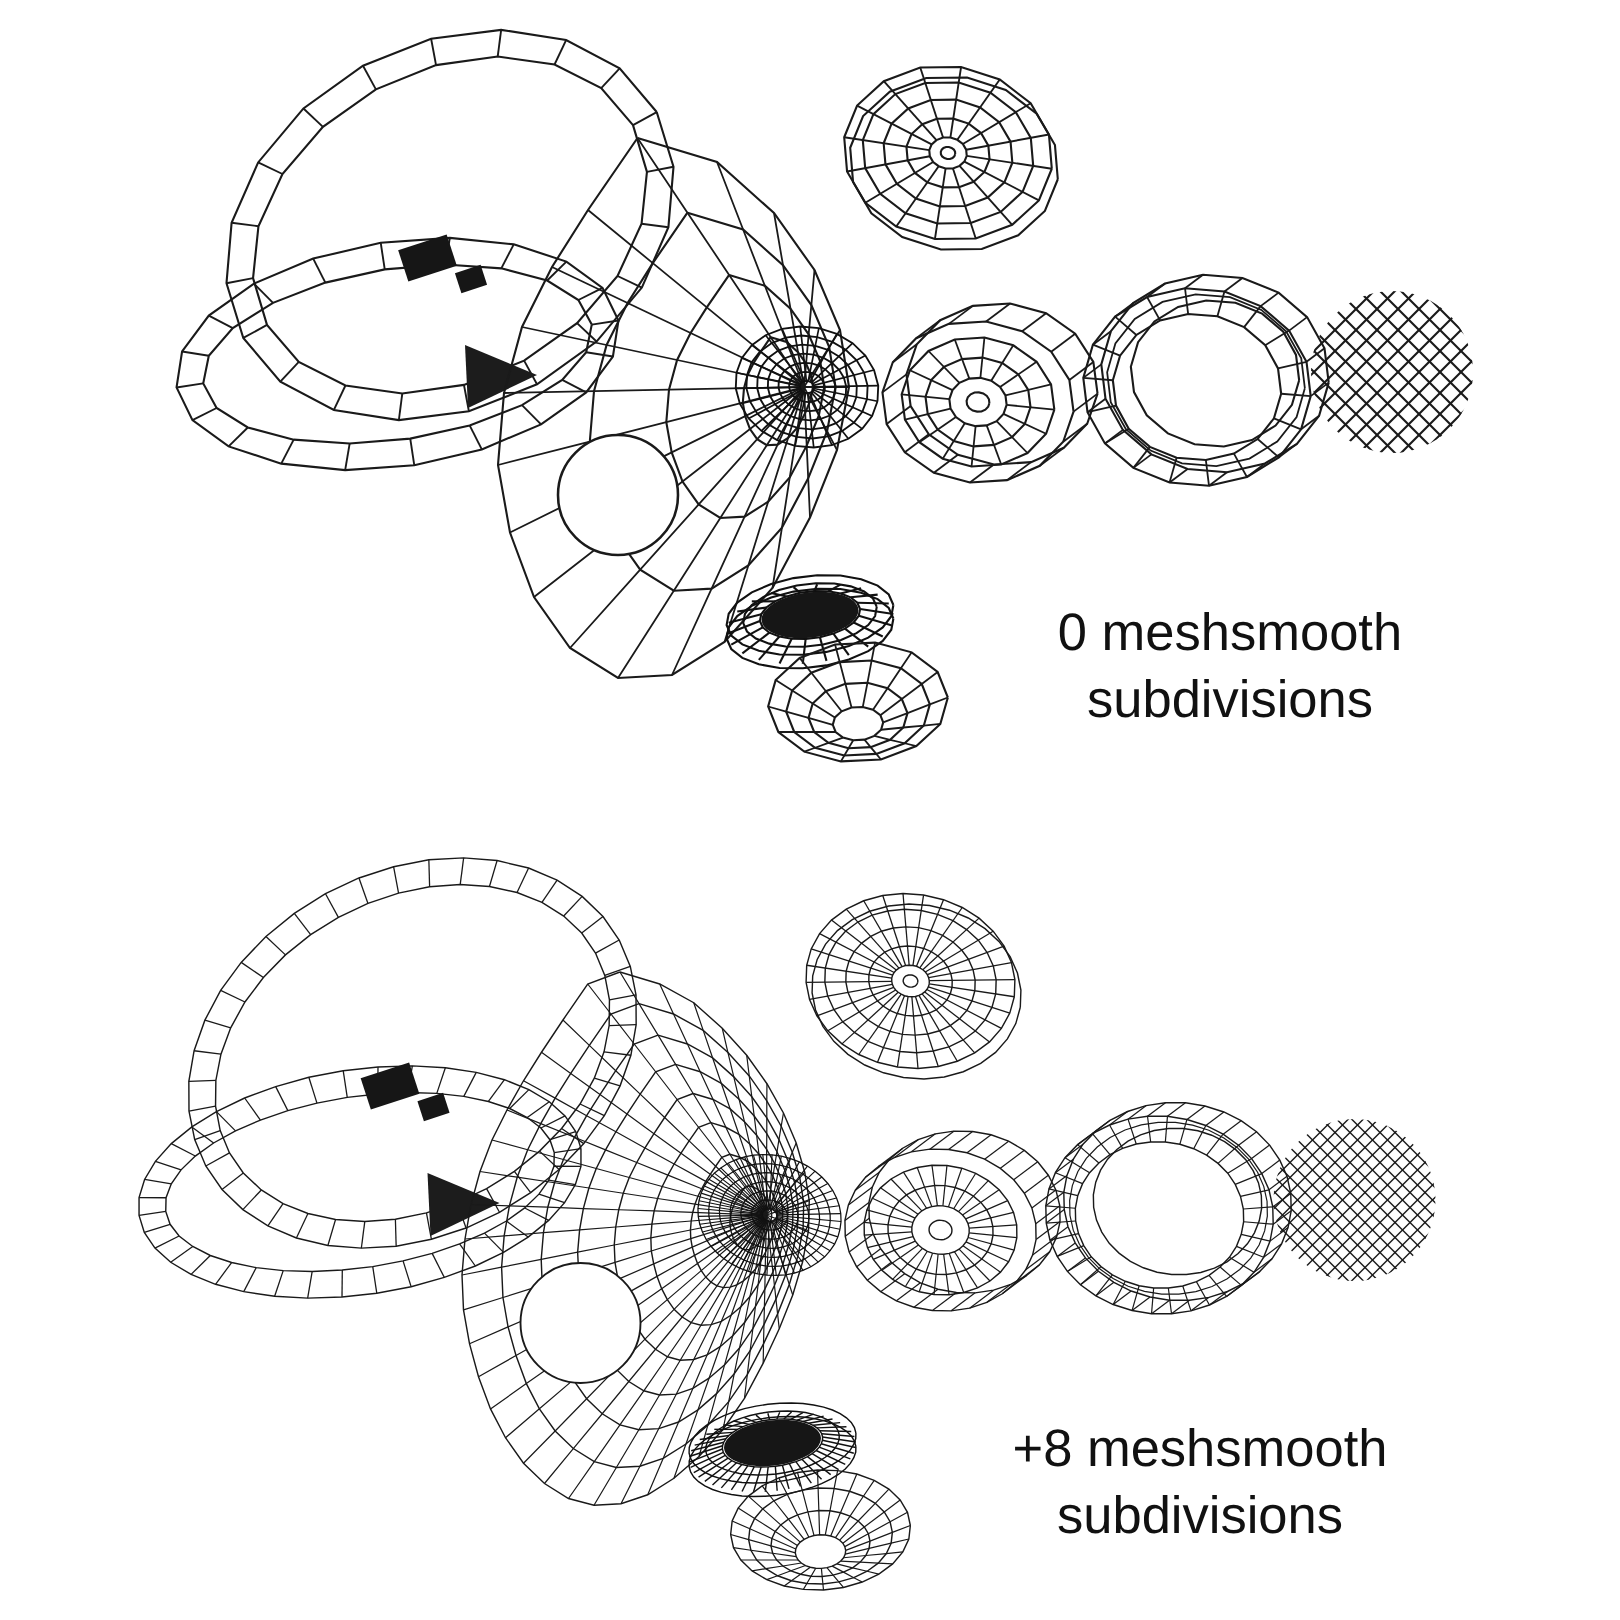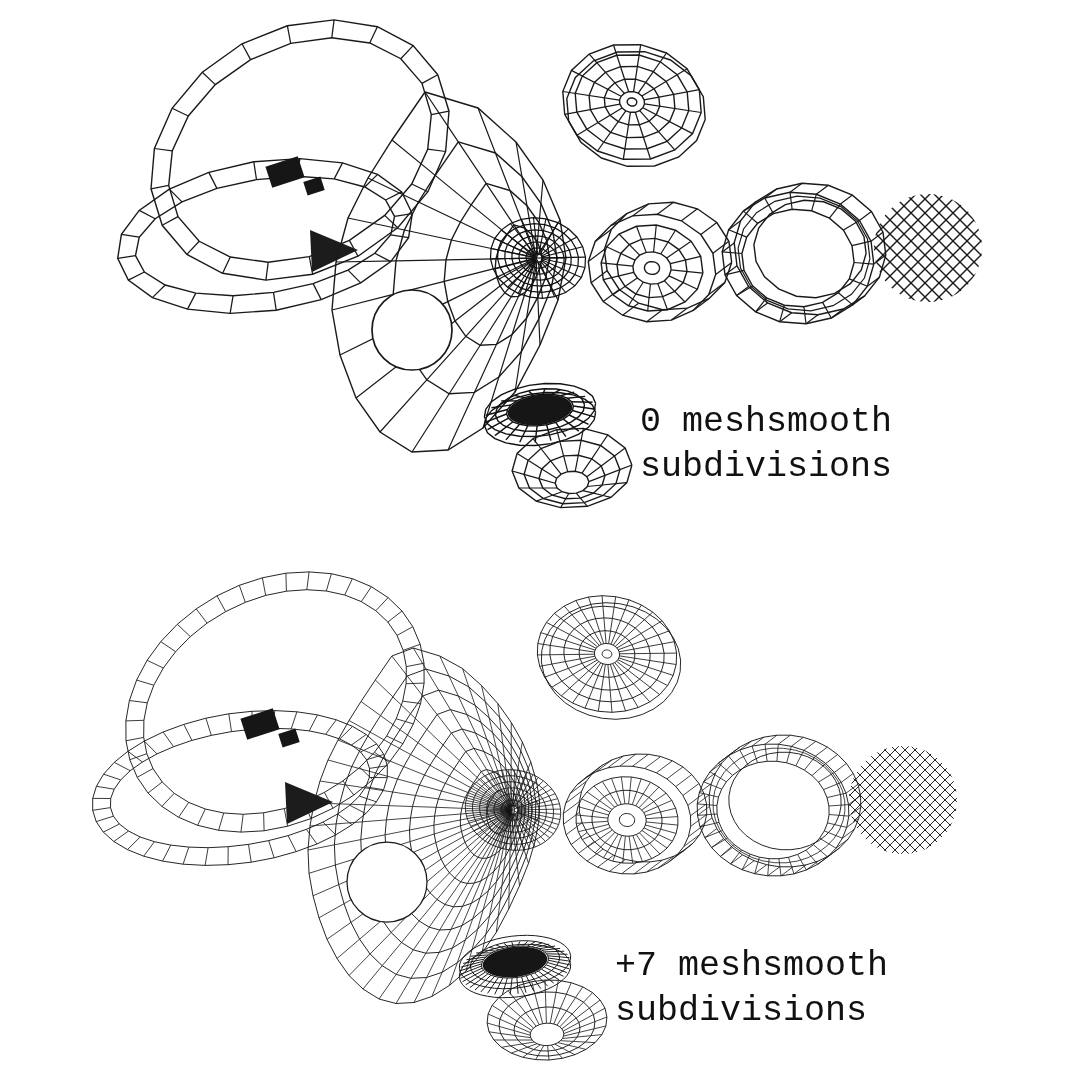--- a/index.html
+++ b/index.html
@@ -6,8 +6,8 @@
   #canvas{position:relative;width:1080px;height:1080px;background:#ffffff;overflow:hidden;
           font-family:"Liberation Sans",sans-serif;}
   #wire-svg{position:absolute;left:0;top:0;}
-  .fig-label{position:absolute;text-align:left;color:#111111;font-size:35px;line-height:1.28;
-             font-family:Liberation Mono, monospace;}
+  .fig-label{position:absolute;text-align:center;color:#111111;font-size:35px;line-height:1.28;
+             font-family:Liberation Sans, sans-serif;}
   #label-0{left:640px;top:400px;width:360px;}
   #label-1{left:615px;top:944px;width:370px;}
 </style>

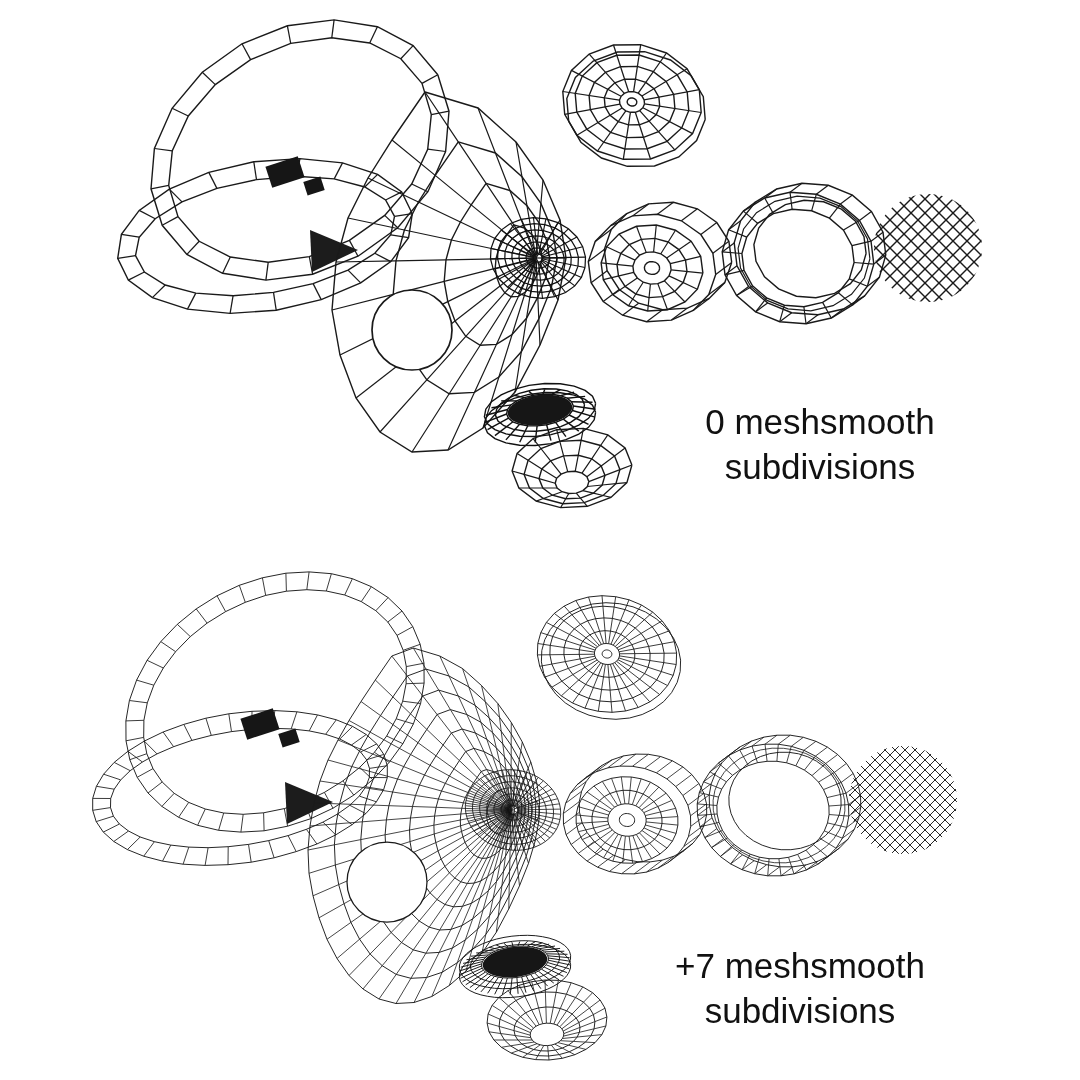--- a/index.html
+++ b/index.html
@@ -823,7 +823,7 @@
   </div>
 
   <div id="label-1" class="fig-label">
-    <span>+7 meshsmooth</span><br>
+    <span>+8 meshsmooth</span><br>
     <span>subdivisions</span>
   </div>
 

